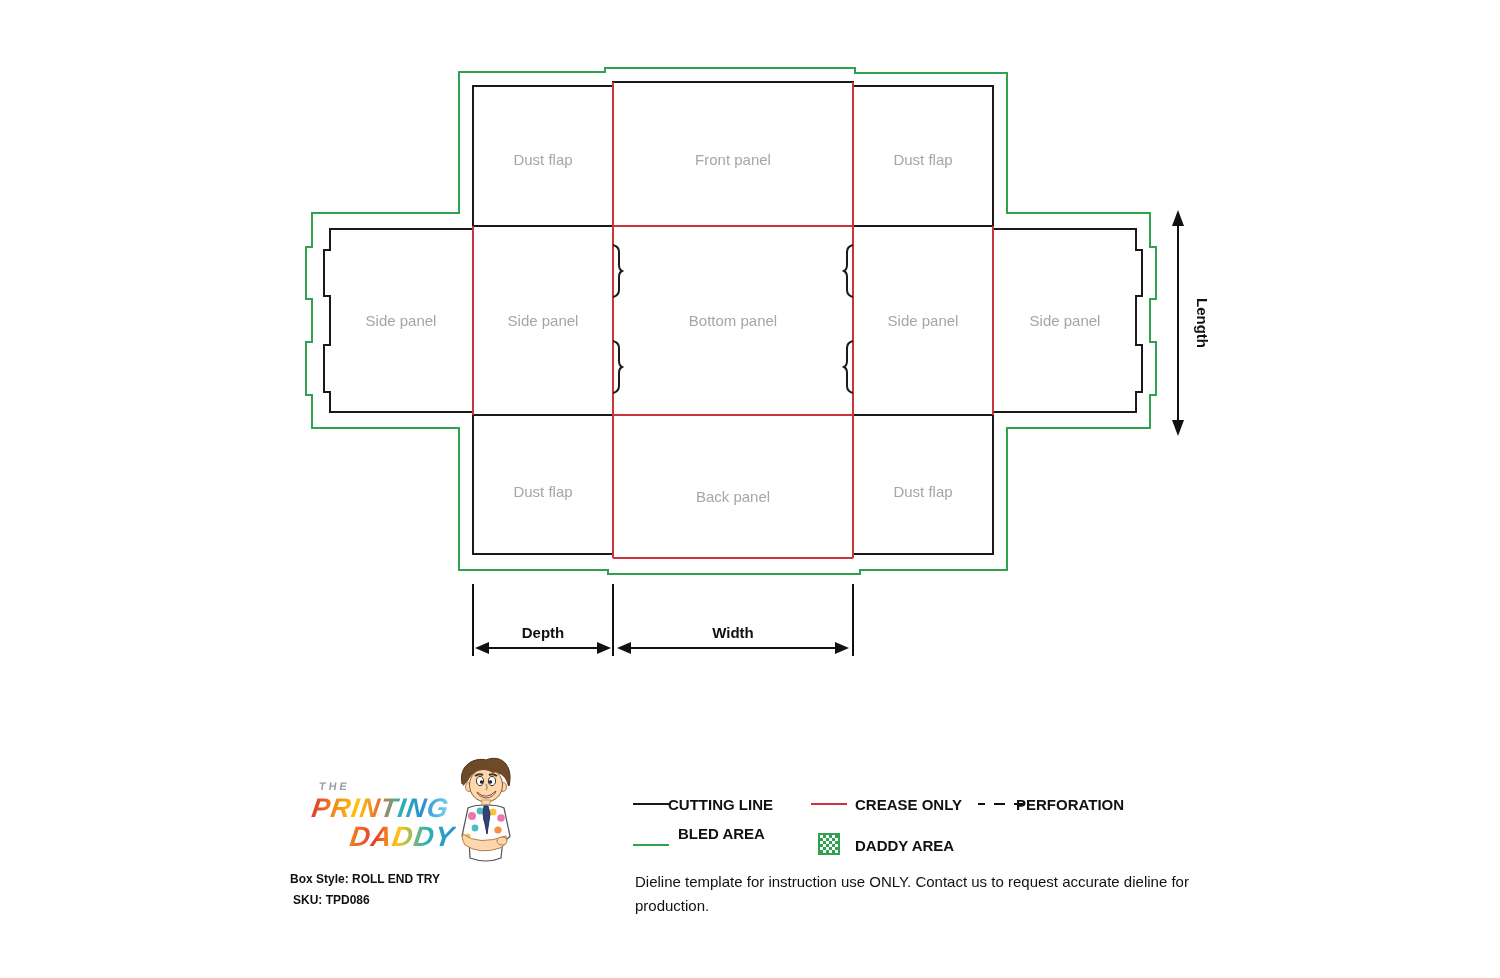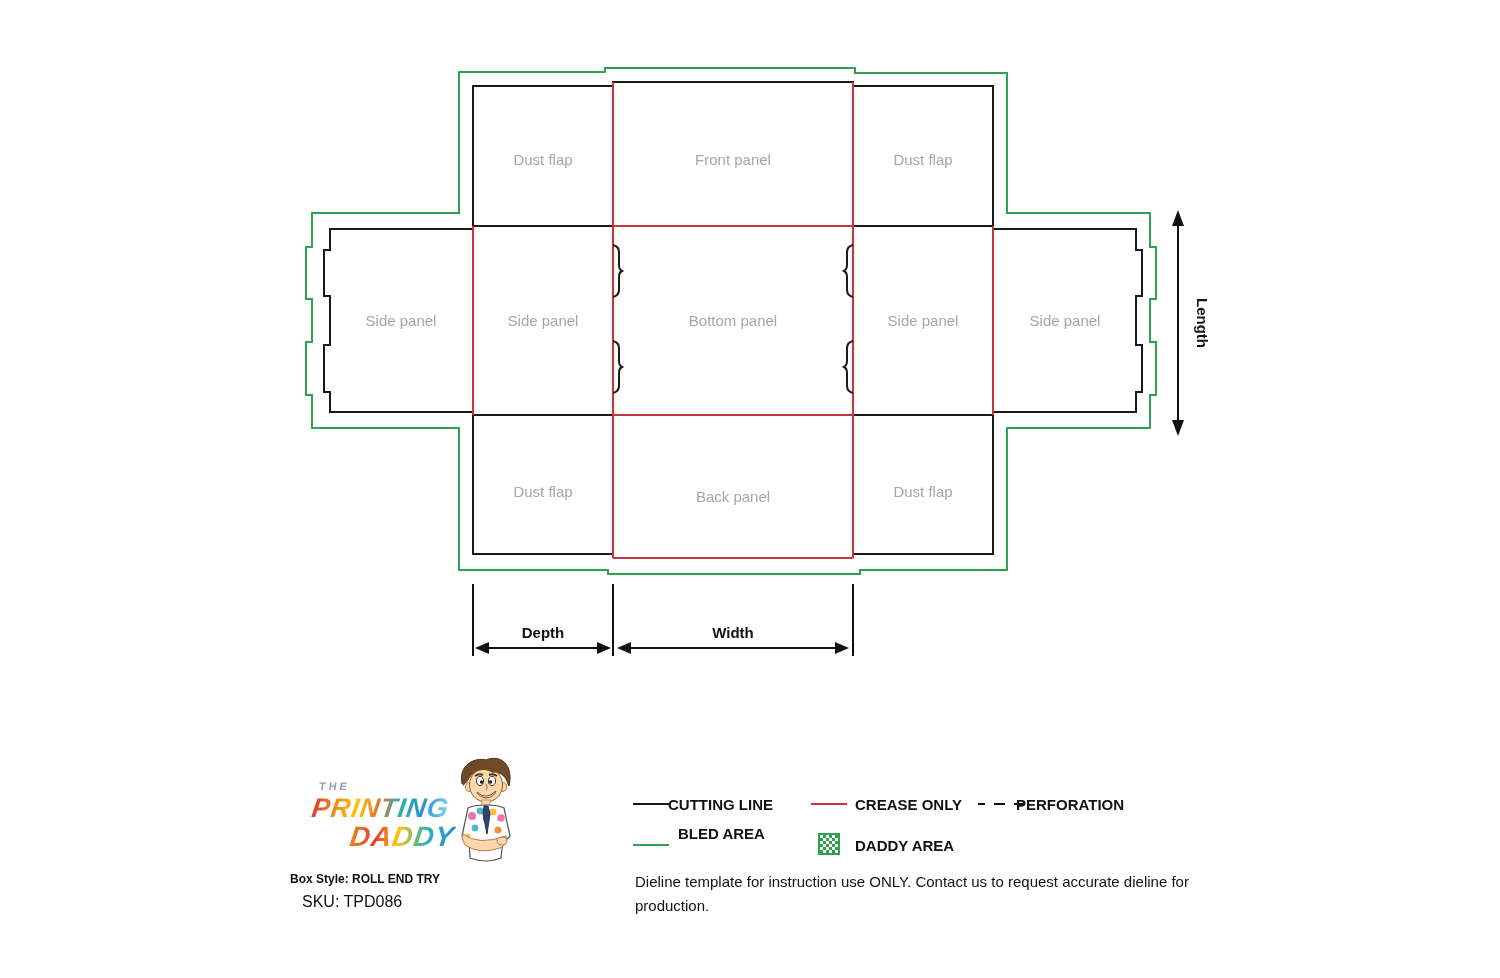--- a/index.html
+++ b/index.html
@@ -52,7 +52,7 @@
     background-image:linear-gradient(92deg,#f0861d 0%,#e8392e 24%,#fdc70c 46%,#2ab3b0 72%,#2a8fd0 100%);}
   .mascot{position:absolute;left:160px;top:0px;}
   .boxstyle{position:absolute;left:2px;top:116px;font-size:12px;font-weight:700;color:var(--ink);white-space:nowrap;}
-  .sku{position:absolute;left:14px;top:137px;font-size:16px;font-weight:400;color:var(--ink);white-space:nowrap;}
+  .sku{position:absolute;left:5px;top:137px;font-size:12px;font-weight:700;color:var(--ink);white-space:nowrap;}
 </style>
 </head>
 <body>

